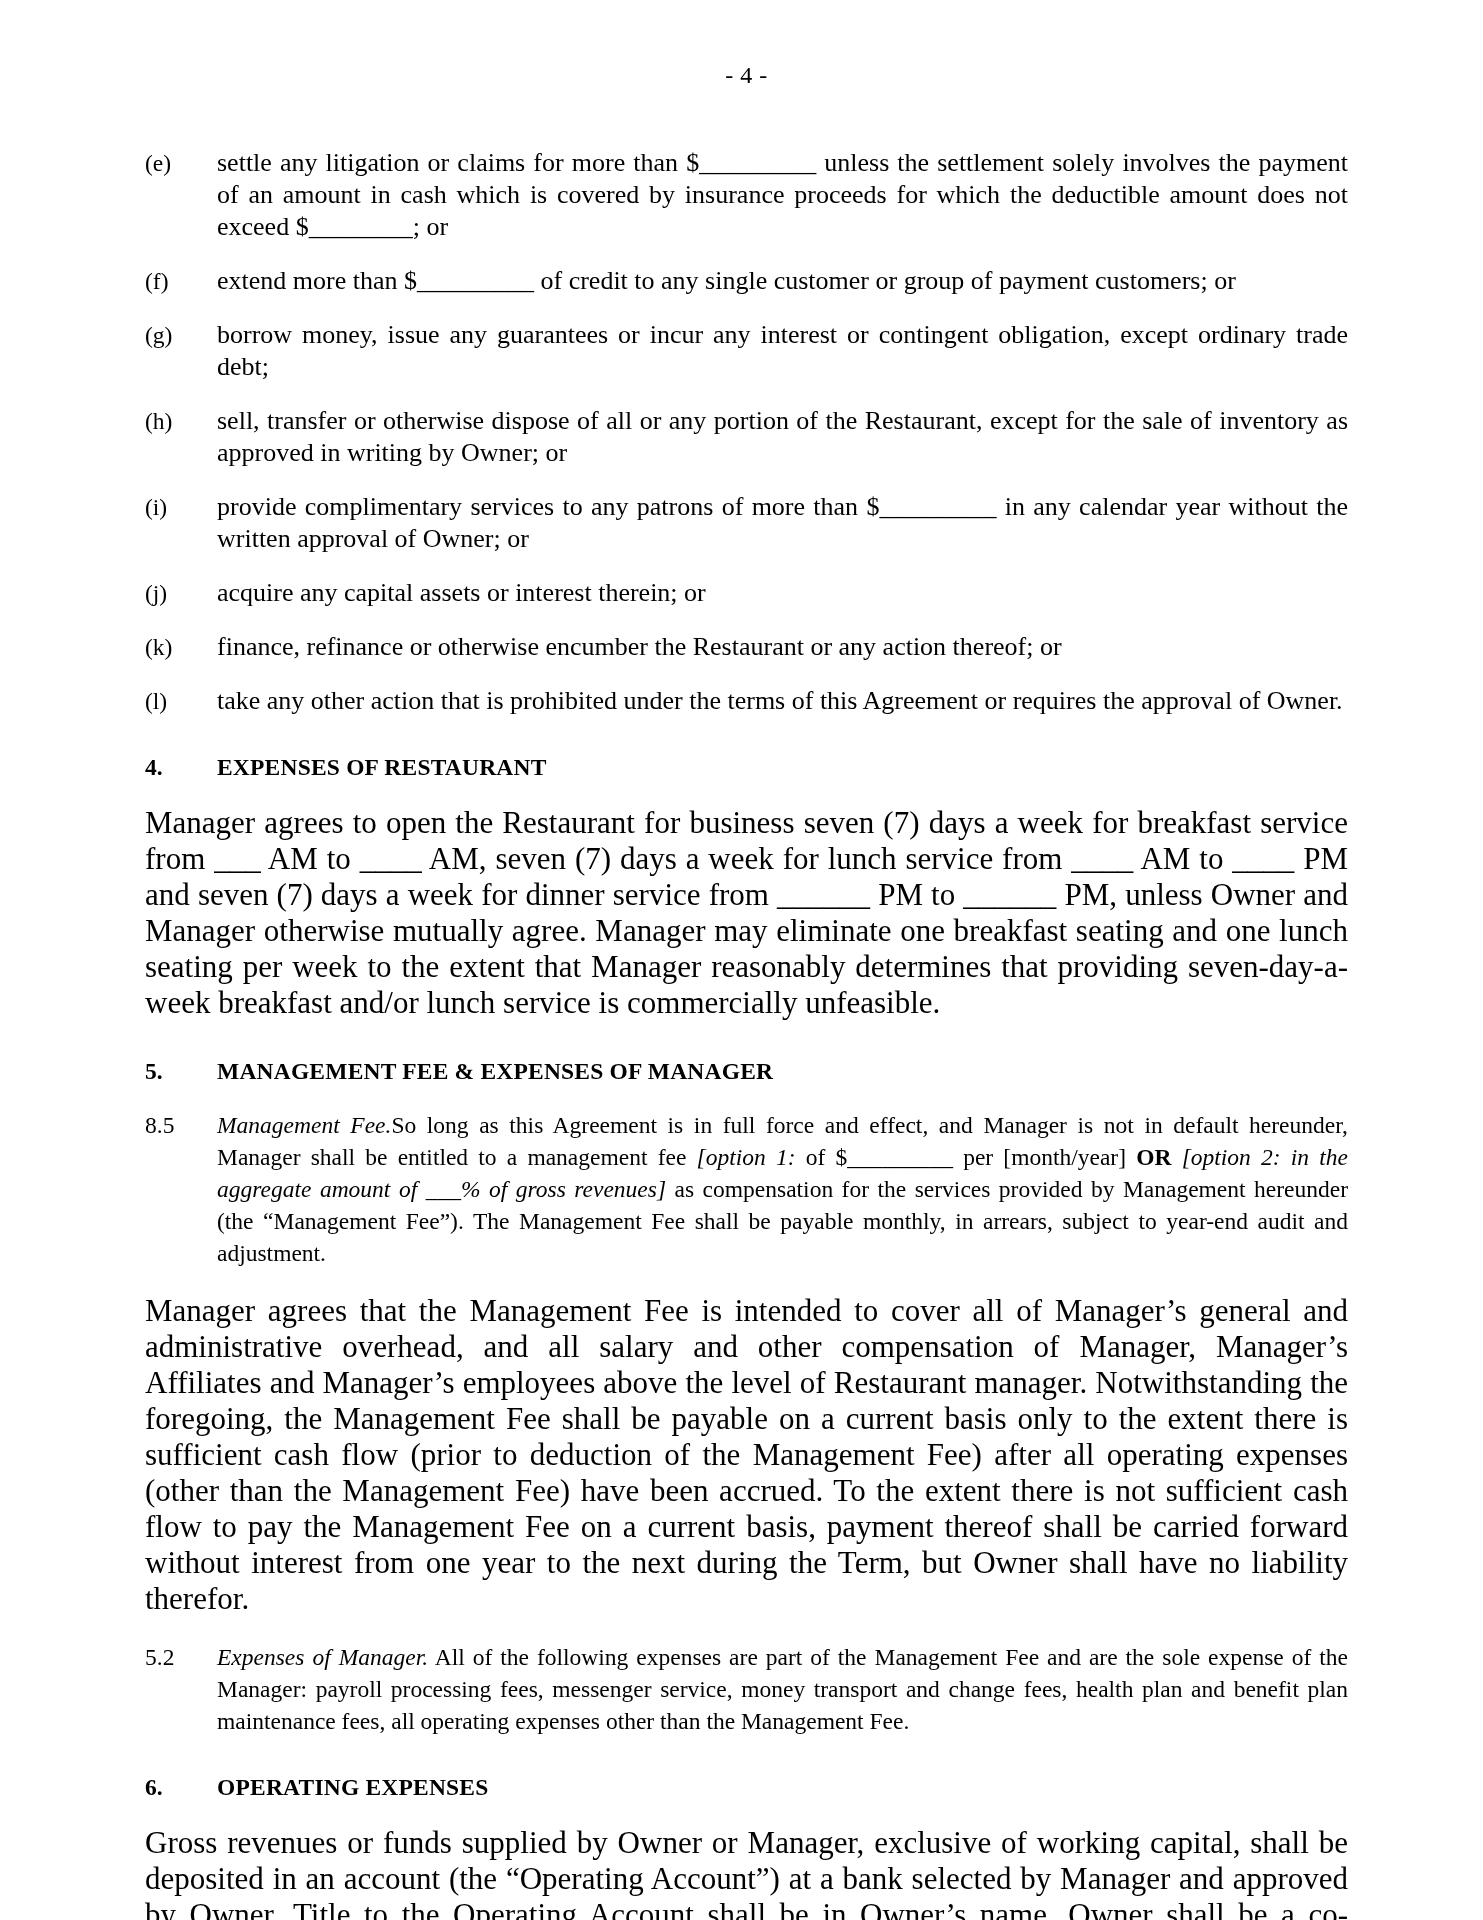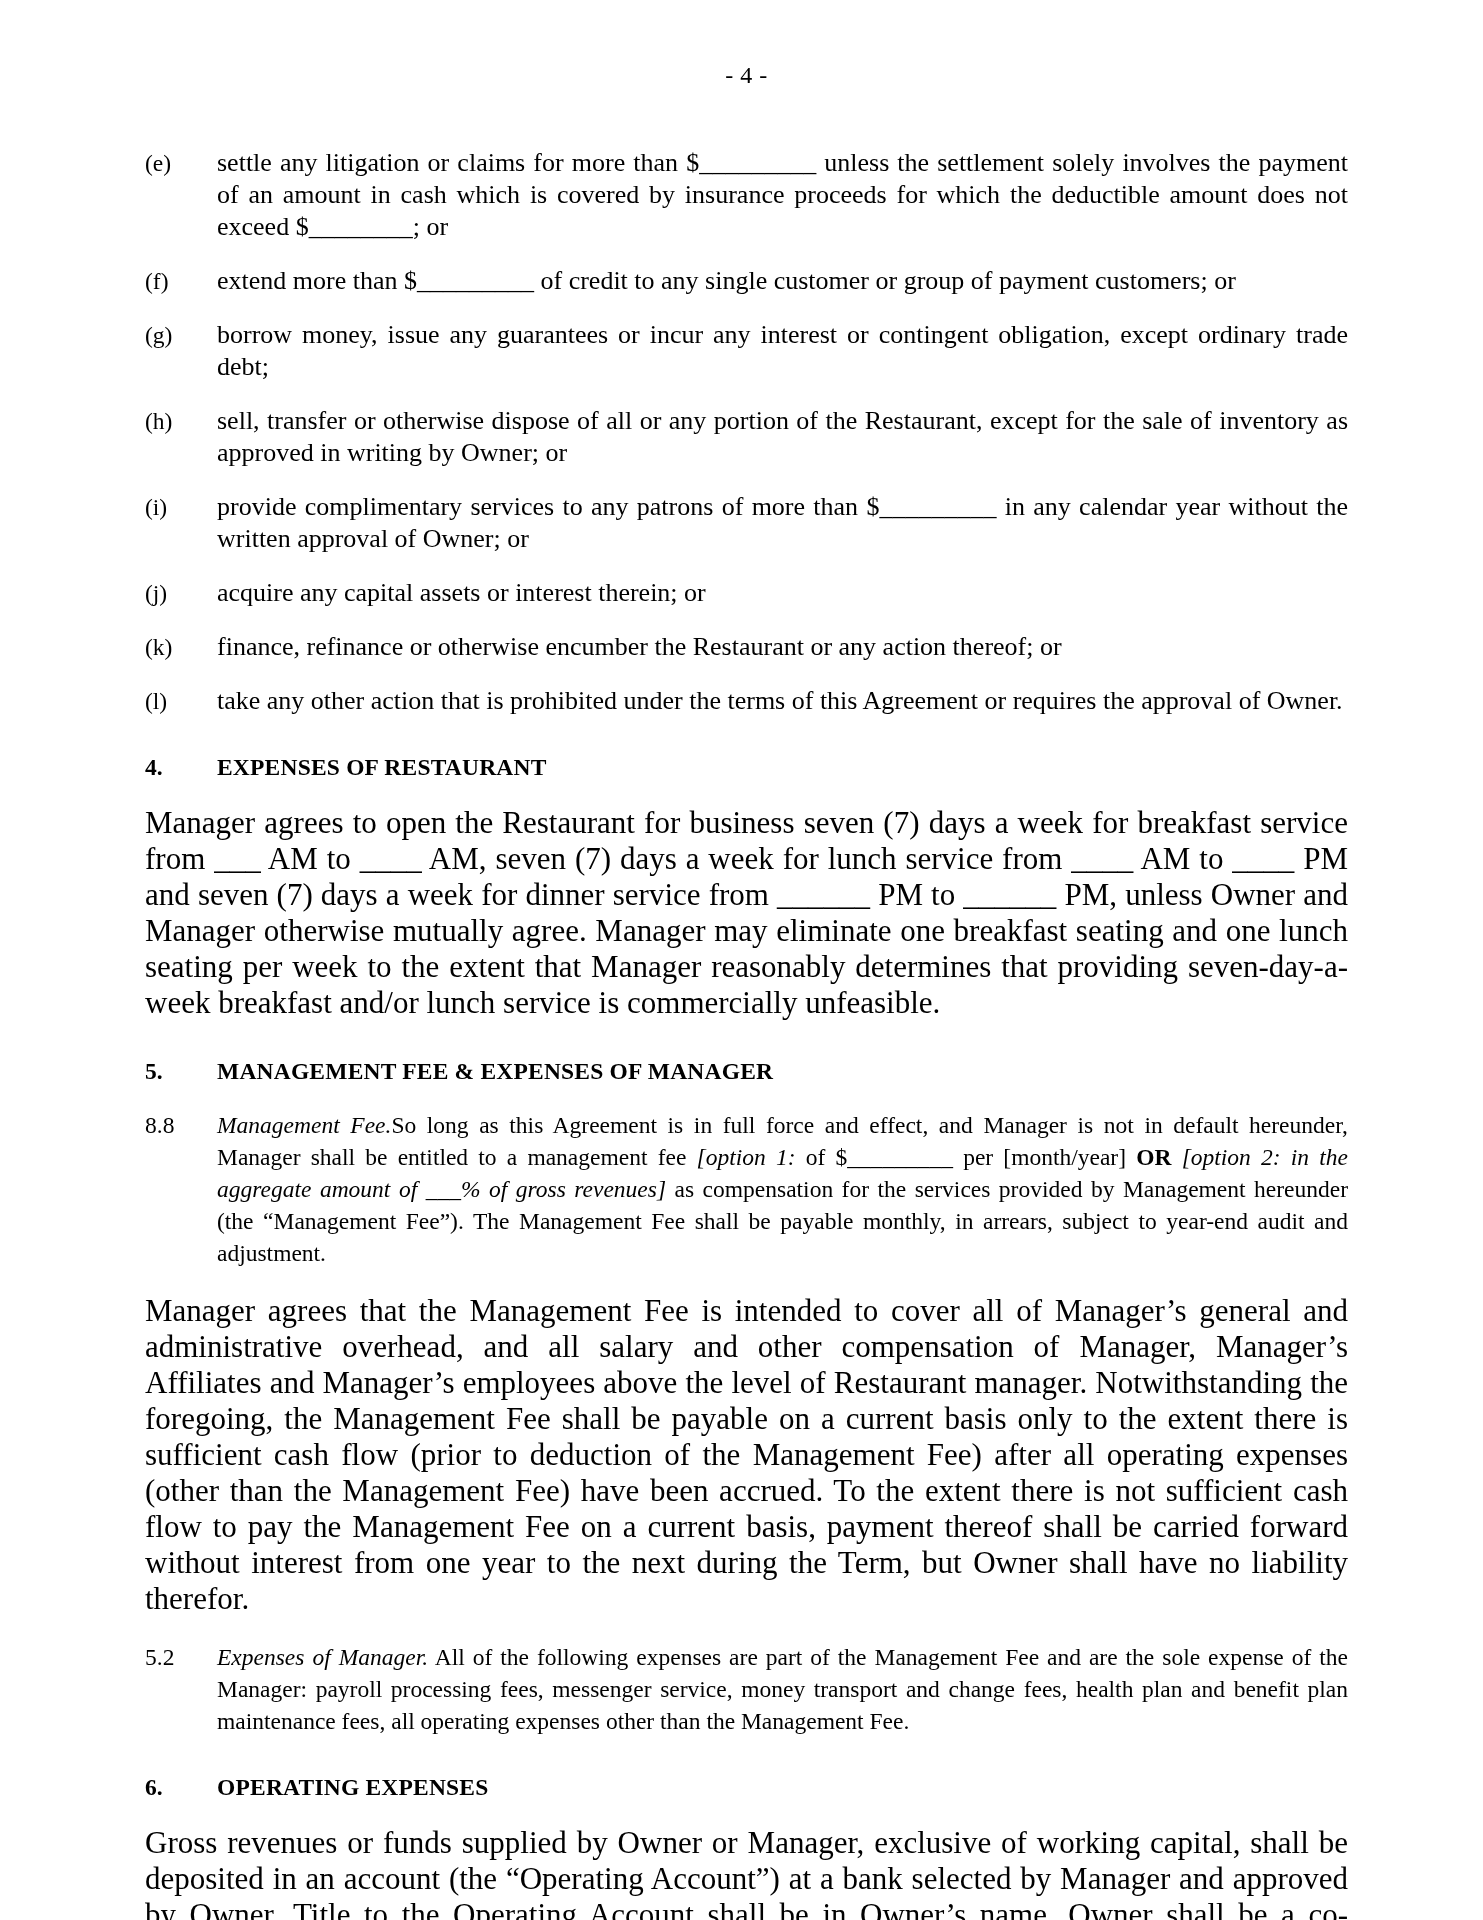--- a/index.html
+++ b/index.html
@@ -155,7 +155,7 @@
   </div>
 
   <div class="sub-para">
-    <div class="sub-num">8.8</div>
+    <div class="sub-num">8.5</div>
     <div class="sub-body"><i>Management Fee.</i><span>So long as this Agreement is in full force and effect, and Manager is not in default hereunder, Manager shall be entitled to a management fee </span><i>[option 1:</i><span> of $_________ per [month/year] </span><b>OR</b><span> </span><i>[option 2:</i><i> in the aggregate amount of ___% of gross revenues]</i><span> as compensation for the services provided by Management hereunder (the “Management Fee”). The Management Fee shall be payable monthly, in arrears, subject to year-end audit and adjustment.</span></div>
   </div>
 

